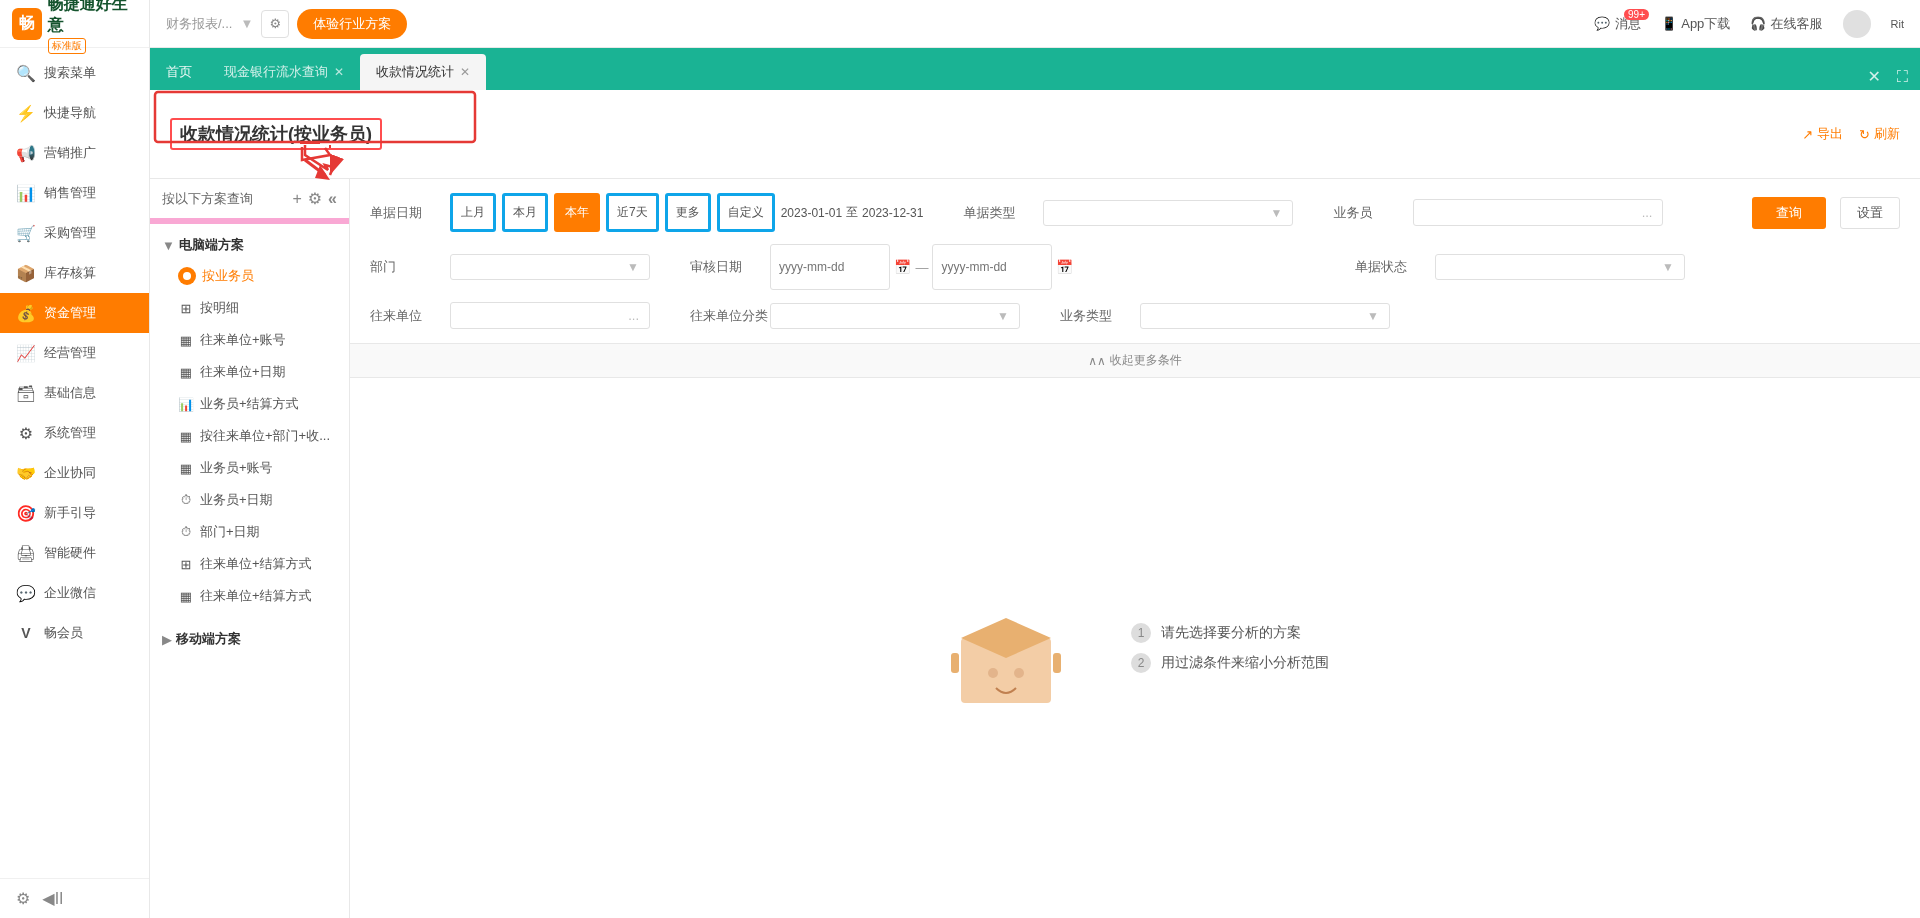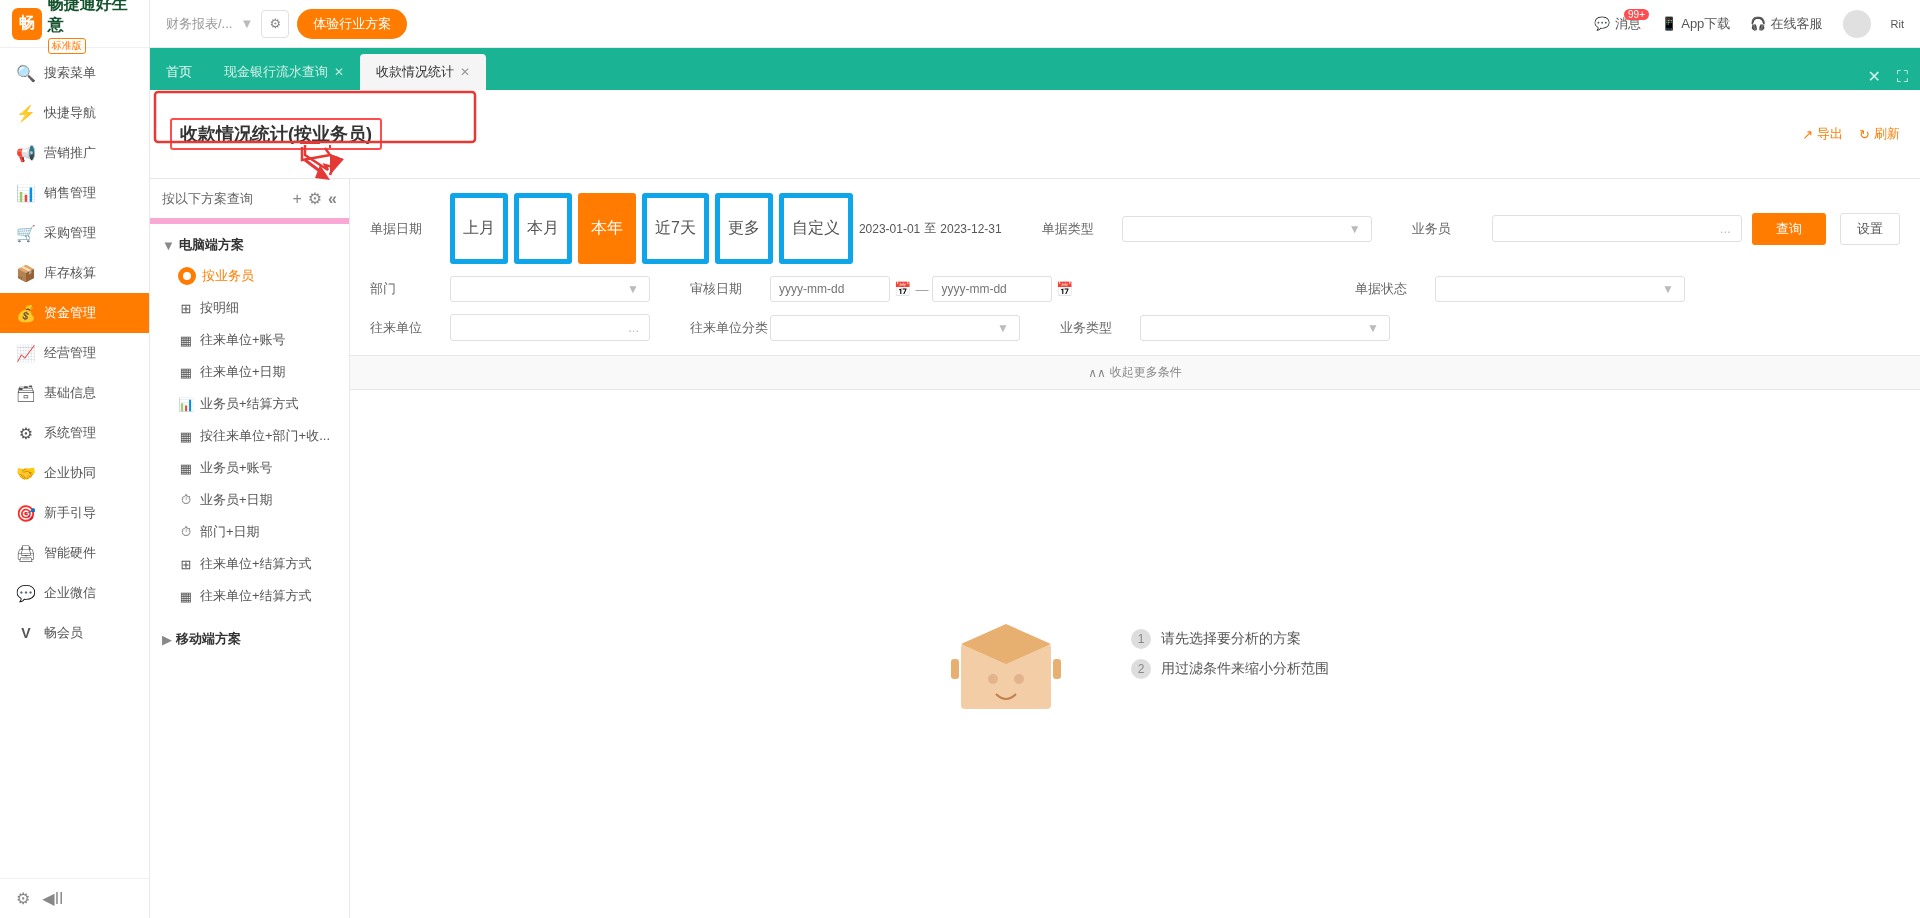--- a/index.html
+++ b/index.html
@@ -320,11 +320,11 @@
       gap: 6px;
     }
     .date-btn {
-      padding: 20px 8px;
-      border: 5px solid #0ea5e9;
+      padding: 8px 8px;
+      border: 3px solid #0ea5e9;
       border-radius: 3px;
       cursor: pointer;
-      font-size: 16px;
+      font-size: 12px;
       color: #555;
       background: #fff;
     }

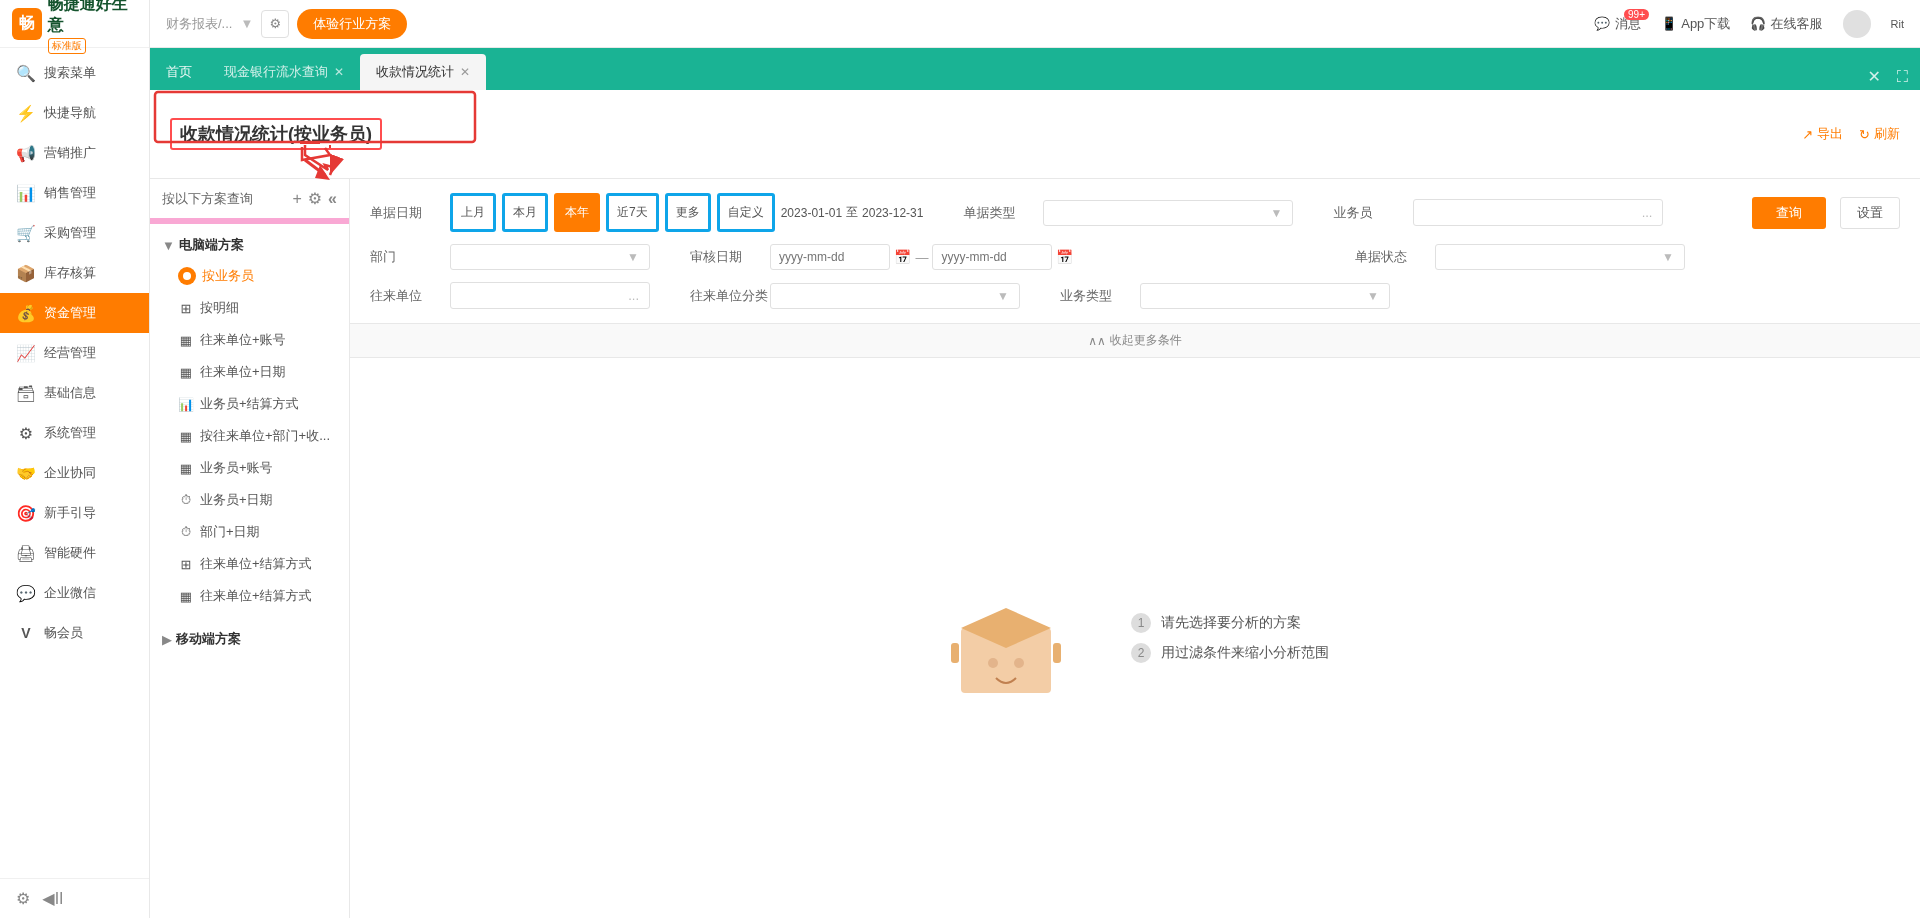--- a/index.html
+++ b/index.html
@@ -363,7 +363,7 @@
     .date-input {
       border: 1px solid #e0e0e0;
       border-radius: 3px;
-      padding: 5px 8px;
+      padding: 15px 8px;
       font-size: 12px;
       color: #999;
       background: #fff;

